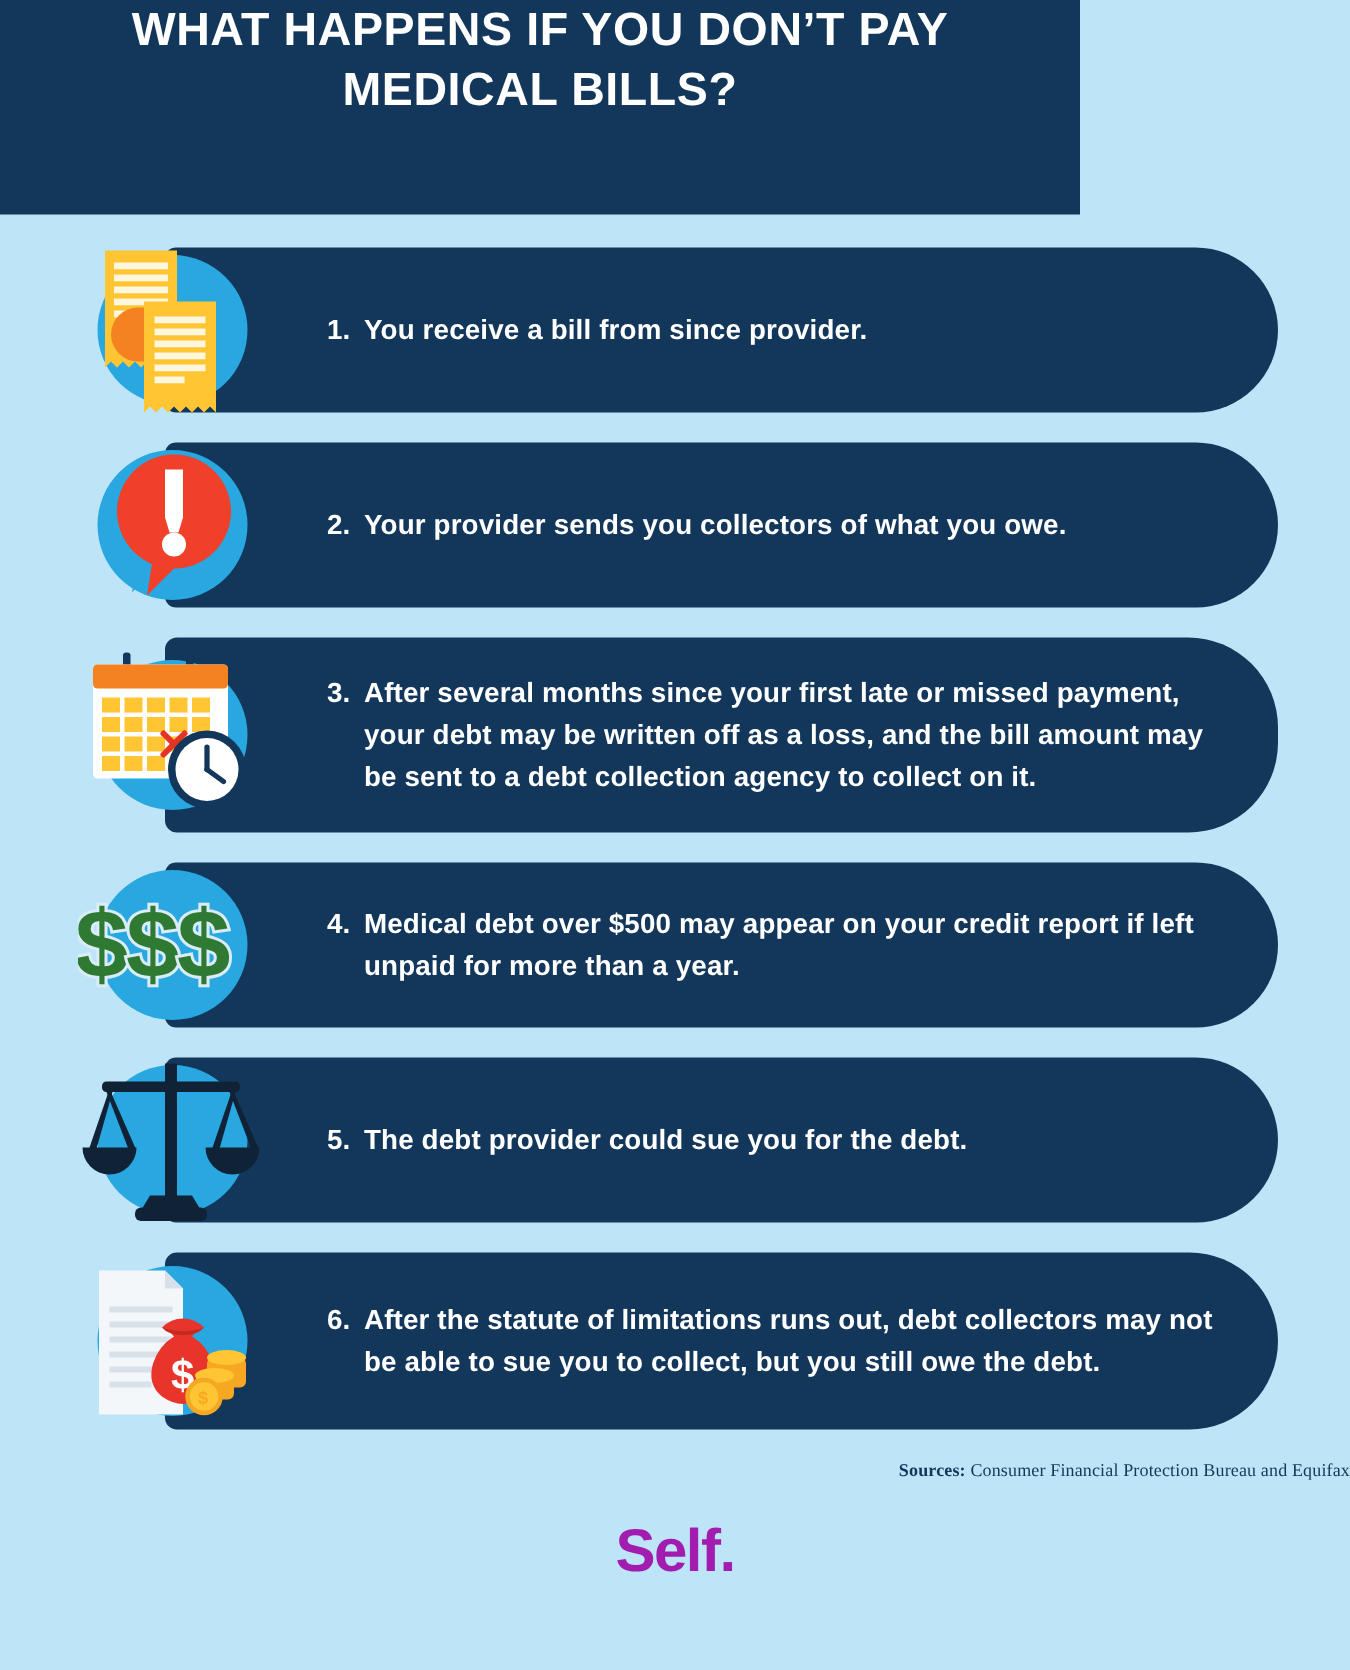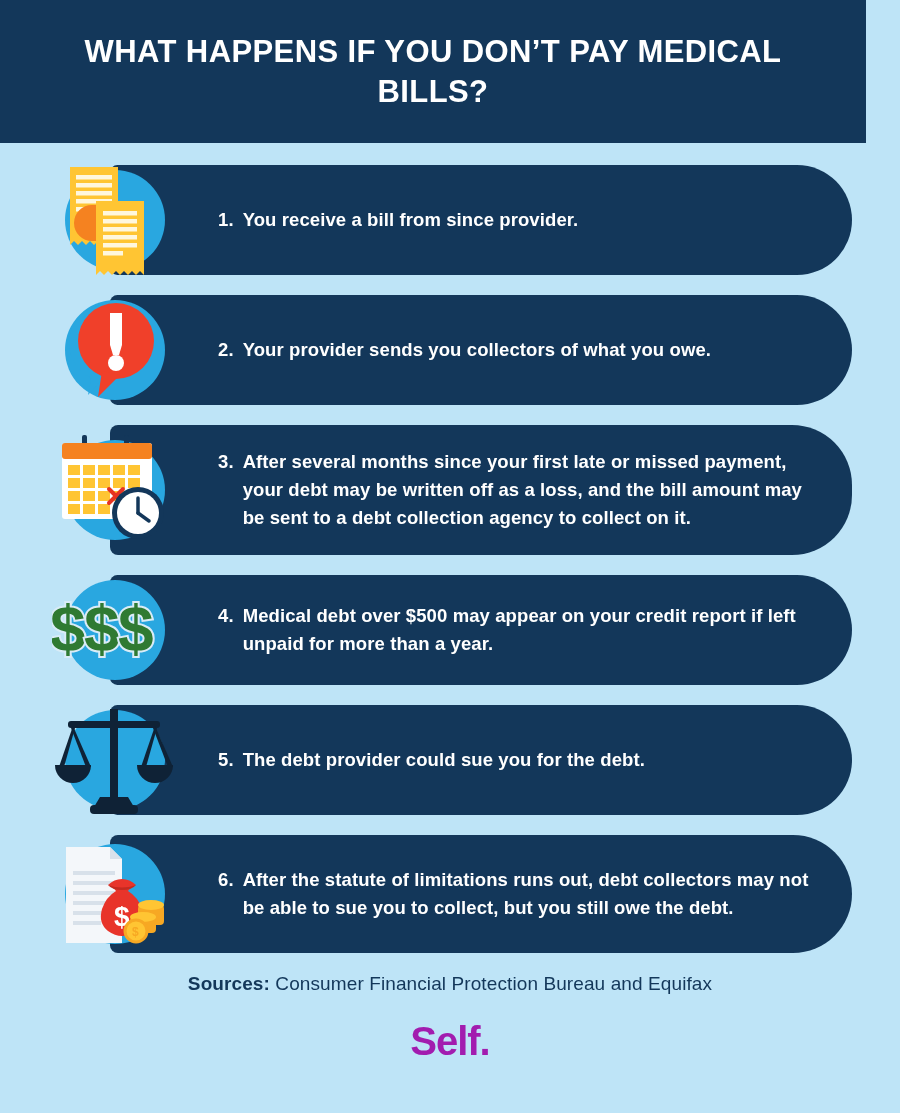--- a/index.html
+++ b/index.html
@@ -17,12 +17,11 @@
 
   
   .header {
-    width: 866px;
+    width: 720px;
     height: 143px;
     background: #123css;
     background: #13375a;
     display: flex;
-    align-items: center;
     justify-content: center;
     box-sizing: border-box;
     padding: 0 70px;

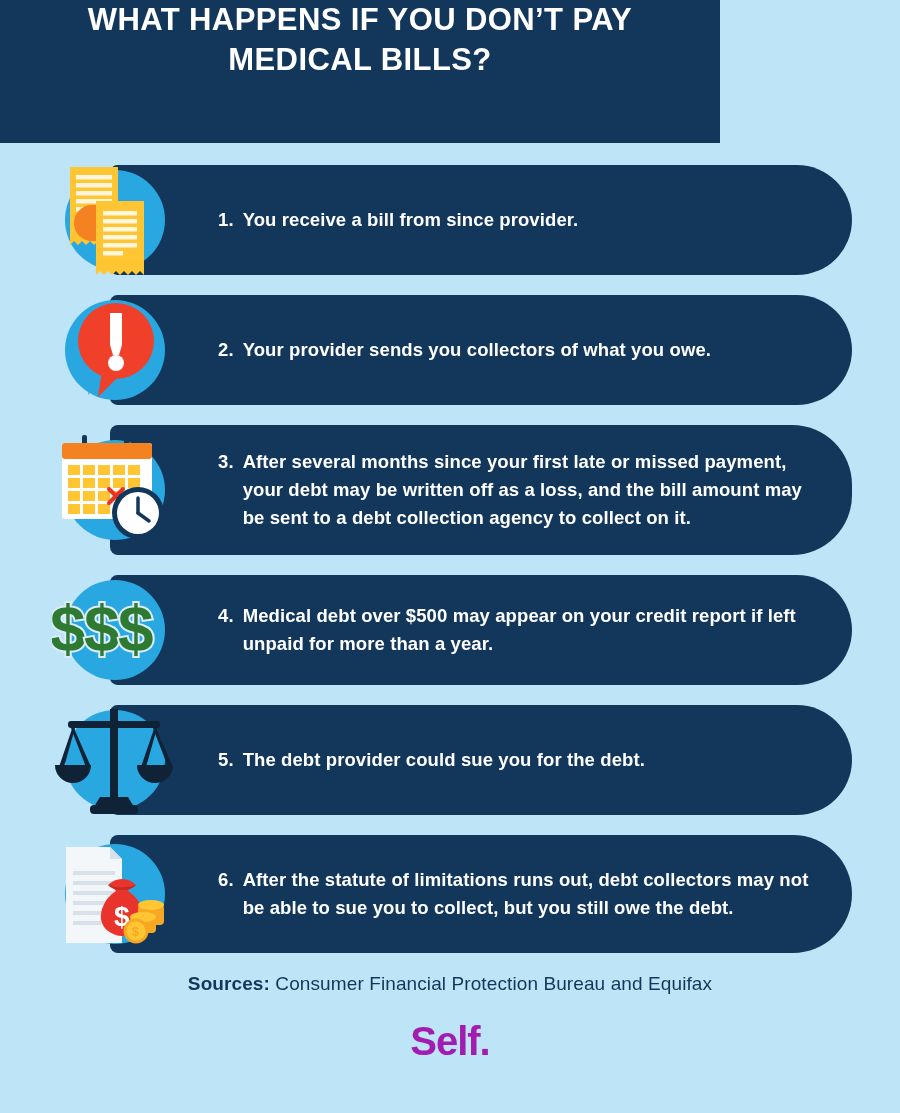--- a/index.html
+++ b/index.html
@@ -104,11 +104,12 @@
 
   
   .sources {
-    text-align: center;
+    text-align: right;
     color: #13375a;
-    font-size: 19px;
+    font-size: 12px;
     margin-top: 6px;
     letter-spacing: 0.1px;
+    font-family: Liberation Serif, serif;
   }
   .sources b { font-weight: bold; }
 

